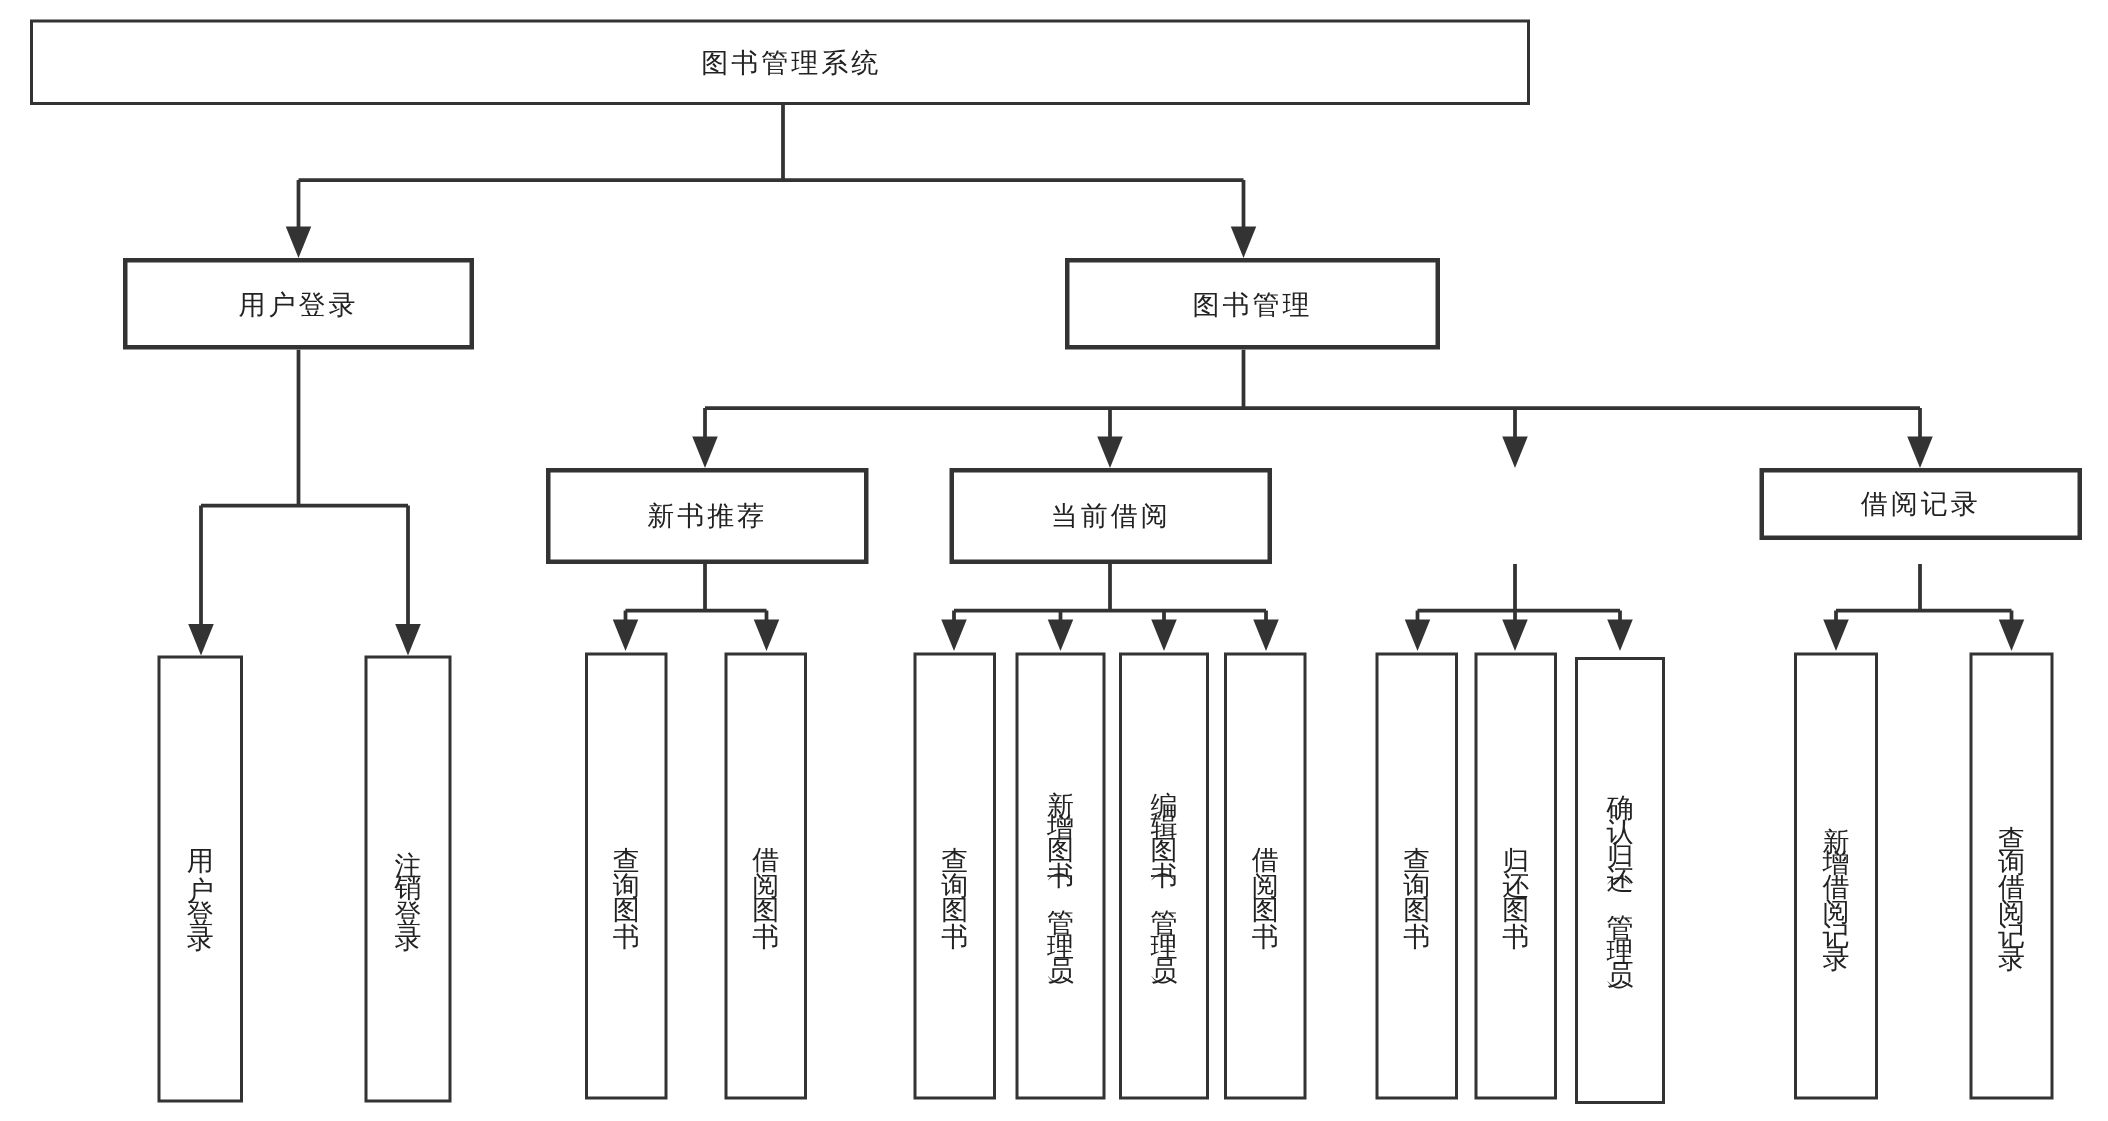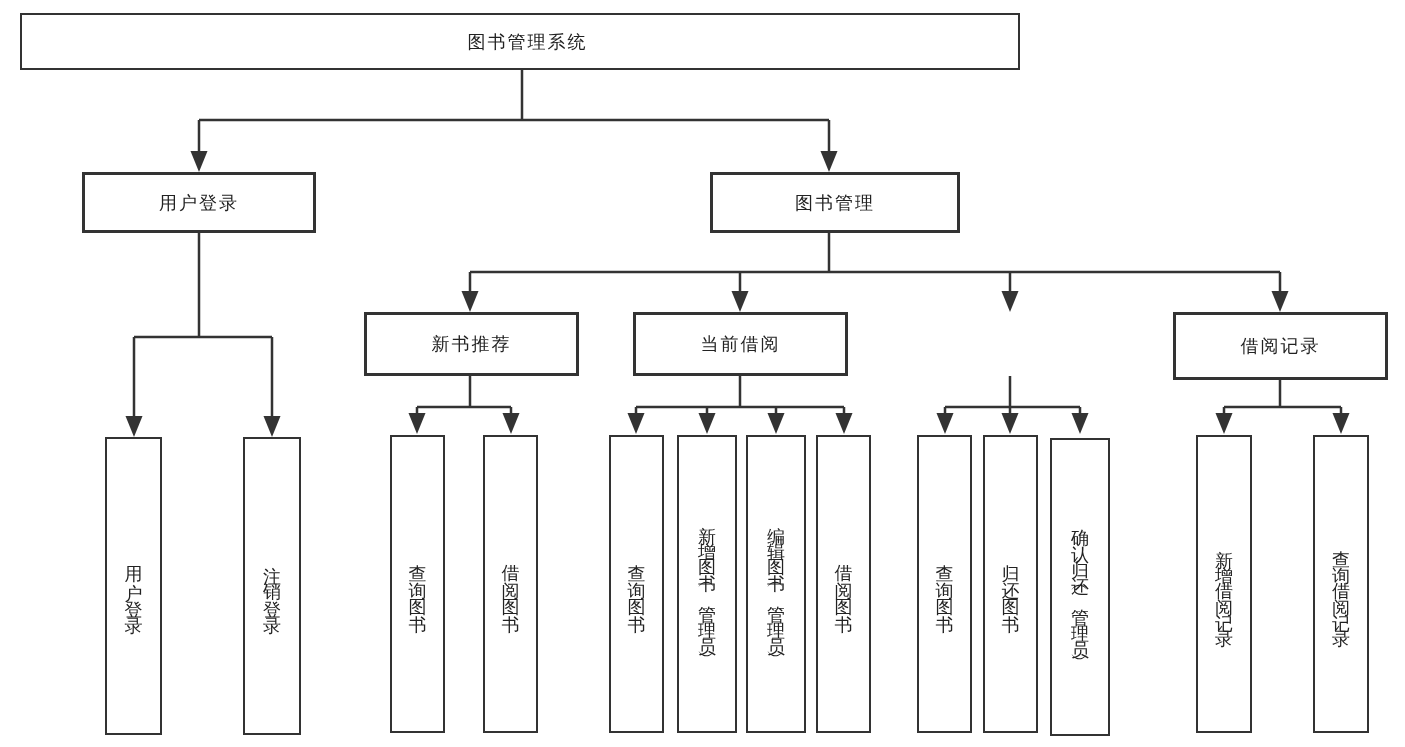--- a/index.html
+++ b/index.html
@@ -104,7 +104,7 @@
 
   <div class="node h-node mid-node" style="left:364px;top:312px;width:215px;height:64px">新书推荐</div>
   <div class="node h-node mid-node" style="left:633px;top:312px;width:215px;height:64px">当前借阅</div>
-  <div class="node h-node mid-node" style="left:1173px;top:312px;width:215px;height:68px">借阅记录</div>
+  <div class="node h-node mid-node" style="left:1173px;top:312px;width:215px;height:48px">借阅记录</div>
 
   <div class="node v-node" style="left:105px;top:437px;width:57px;height:298px">
     <span>用户登录</span>

